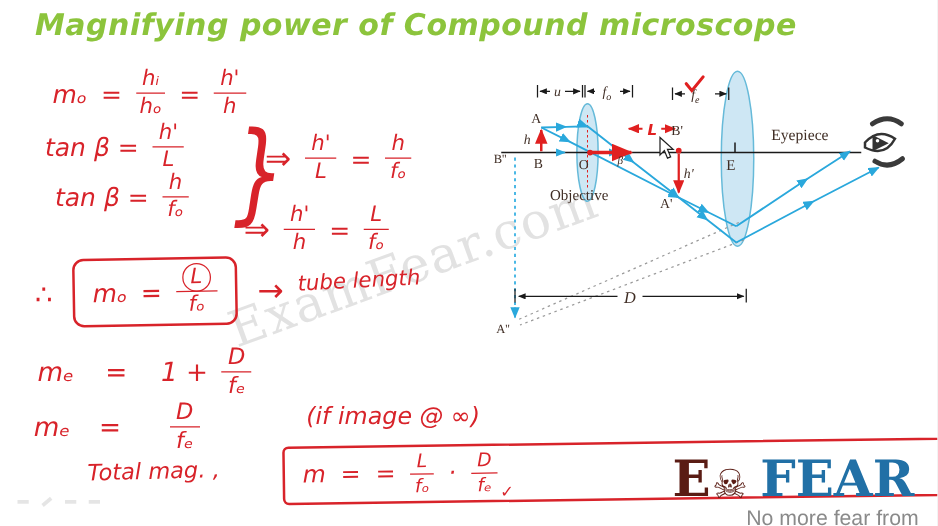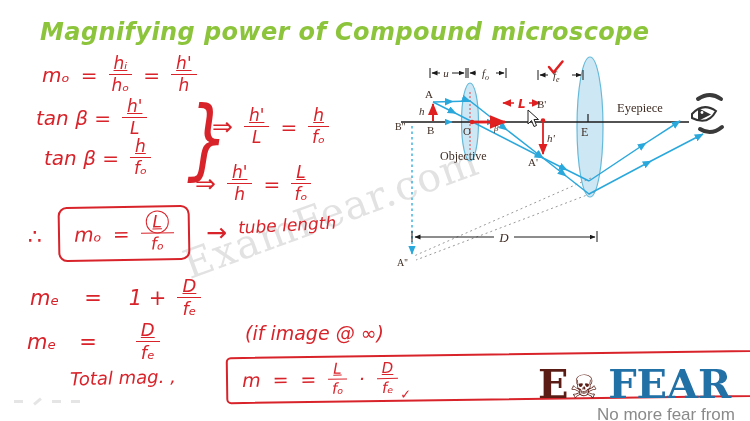--- a/index.html
+++ b/index.html
@@ -5,7 +5,7 @@
   html,body{margin:0;padding:0;background:#e9e9e9;}
   .stage{position:relative;width:750px;height:421px;background:#ffffff;overflow:hidden;
          font-family:"DejaVu Sans",sans-serif;}
-  .title{position:absolute;left:28px;top:6px;margin:12px;font-size:24px;font-weight:600;
+  .title{position:absolute;left:28px;top:6px;margin:0;font-size:24px;font-weight:600;
          font-style:italic;color:#8cc43c;letter-spacing:.4px;font-family:"DejaVu Sans",sans-serif;}
   .watermark{position:absolute;left:185px;top:243px;font-size:40px;letter-spacing:1px;
          color:rgba(110,110,110,.20);transform:rotate(-20deg);transform-origin:left center;

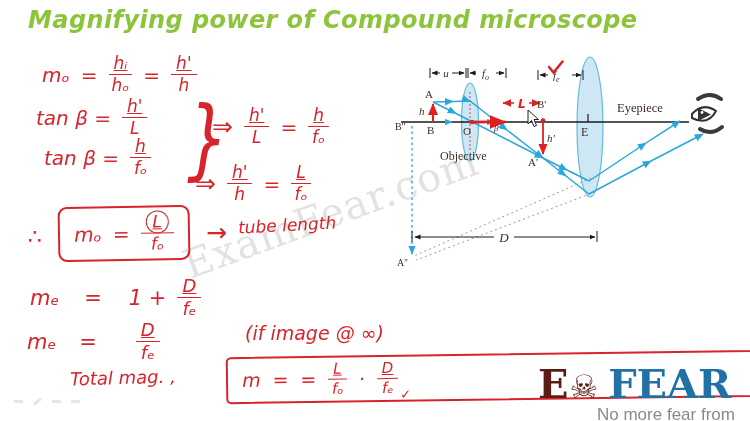--- a/index.html
+++ b/index.html
@@ -13,7 +13,7 @@
   .ink{position:absolute;color:#d8232a;font-style:italic;font-size:20px;}
   .row{display:flex;align-items:center;gap:11px;white-space:nowrap;}
   .frac{display:inline-flex;flex-direction:column;align-items:center;font-size:17px;line-height:1.12;}
-  .frac .num{border-bottom:1.7px solid currentColor;padding:0 5px 1px;text-decoration:underline;}
+  .frac .num{border-bottom:1.7px solid currentColor;padding:0 5px 1px;}
   .frac .den{padding-top:1px;}
   .brace{font-size:88px;font-weight:300;line-height:1;transform:scaleX(.75);}
   .mo-box{border:2px solid #d8232a;border-radius:9px;padding:5px 14px;transform:rotate(-1deg);}

